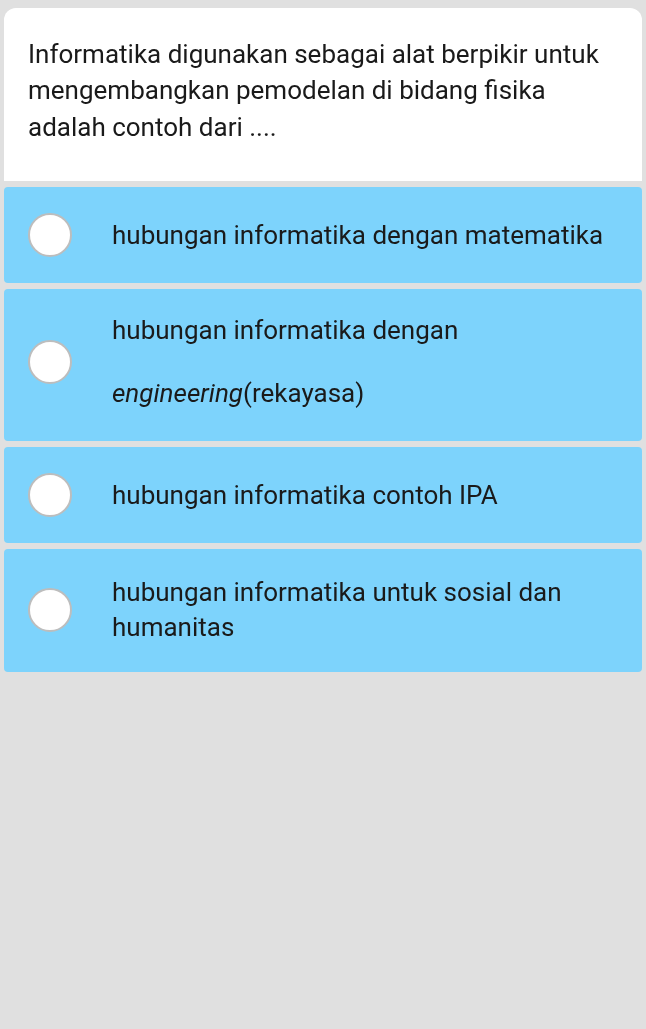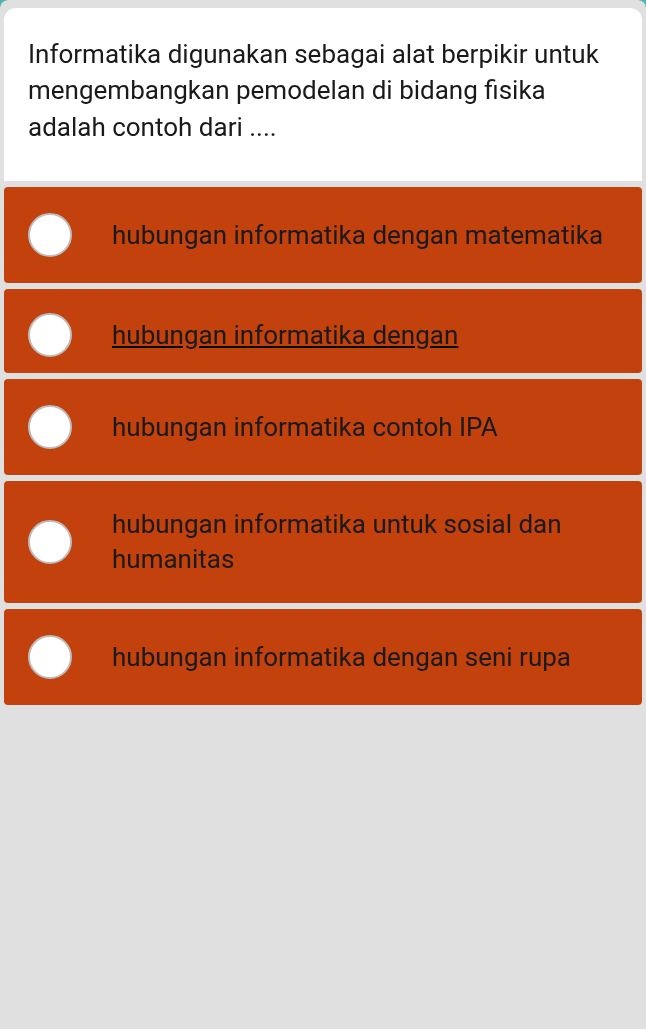--- a/index.html
+++ b/index.html
@@ -6,7 +6,6 @@
       margin: 0;
       padding: 0;
       box-sizing: border-box;
-      border-radius: 8px;
     }
     body {
       font-family: -apple-system, BlinkMacSystemFont, 'Segoe UI', Roboto, Arial, sans-serif;

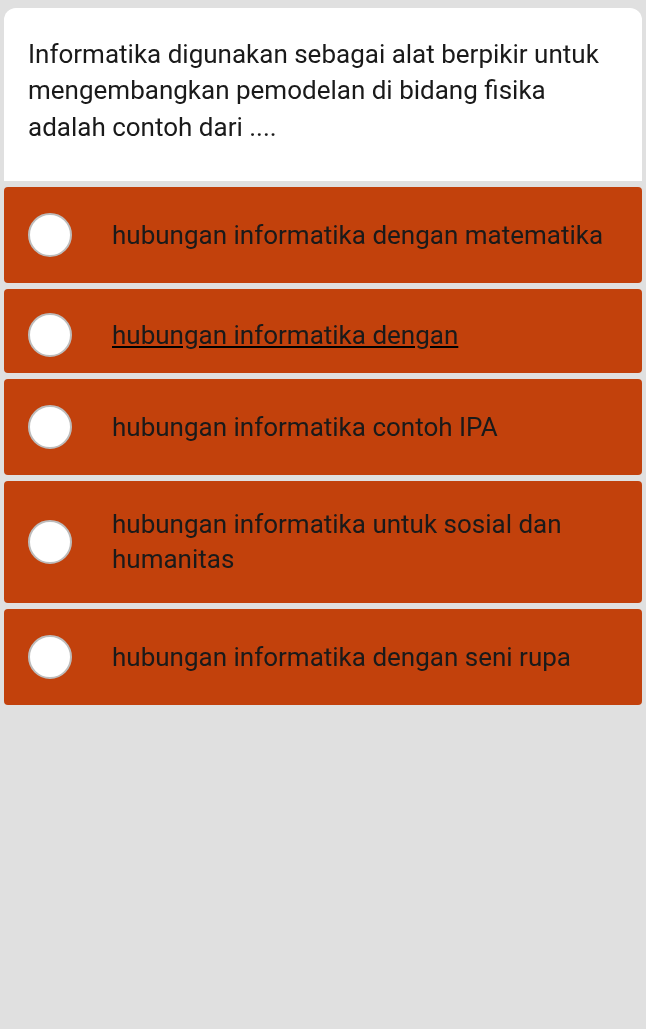--- a/index.html
+++ b/index.html
@@ -34,7 +34,7 @@
       margin-top: 6px;
     }
     .option-card {
-      background: #c2410c;
+      background: #7dd3fc;
       margin: 6px 4px 0 4px;
       padding: 26px 24px 26px 24px;
       display: flex;

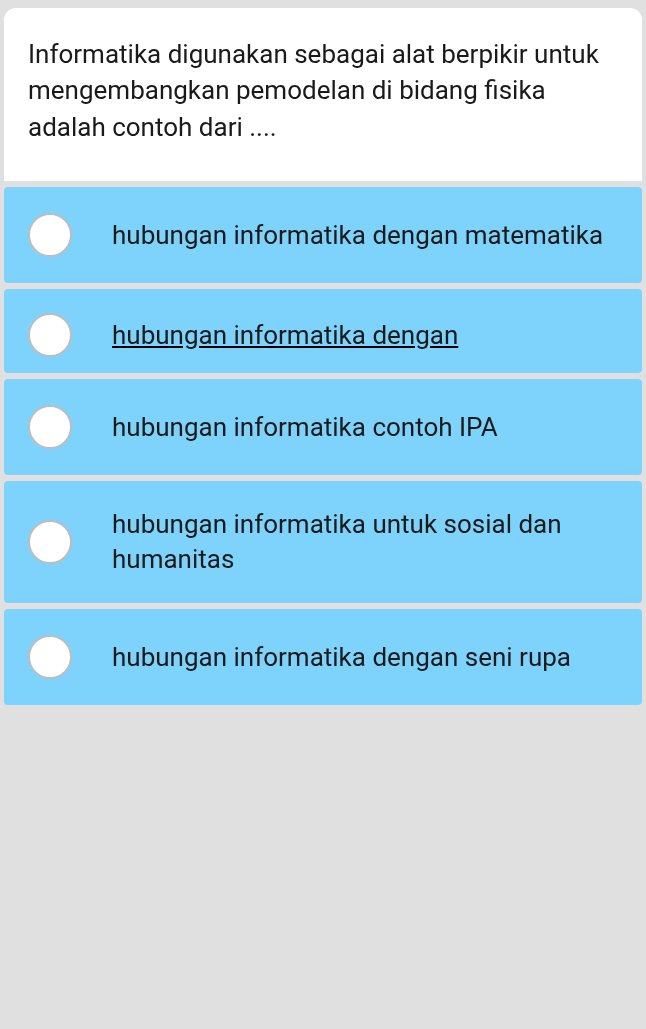--- a/index.html
+++ b/index.html
@@ -69,8 +69,7 @@
     }
     .option-2 {
       padding-top: 24px;
-      padding-bottom: 16px;
-      text-decoration: underline;
+      padding-bottom: 30px;
     }
   </style>
 </head>

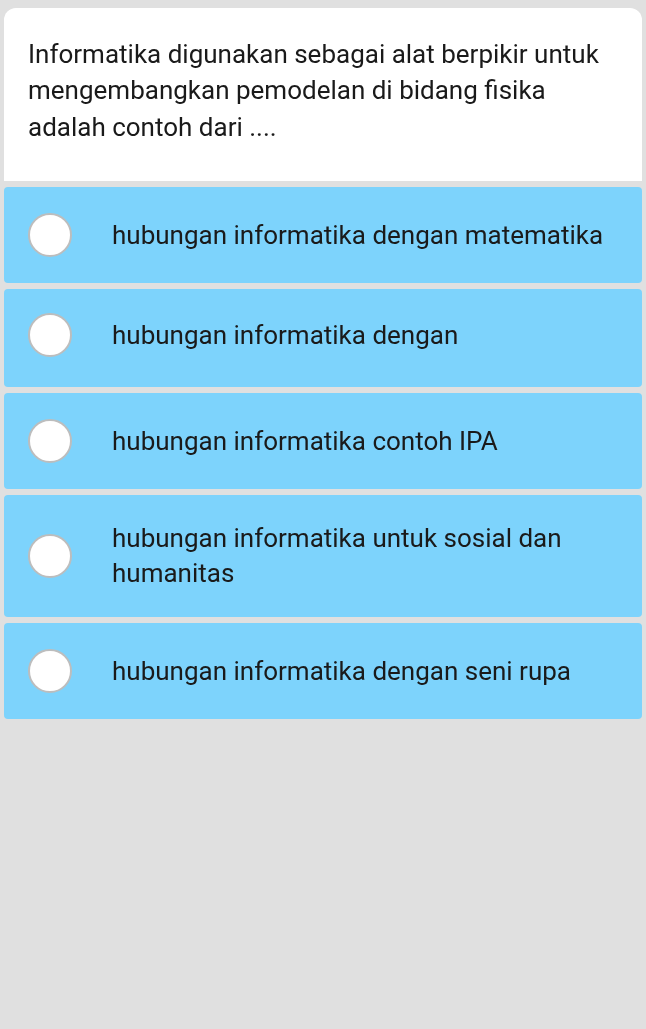--- a/index.html
+++ b/index.html
@@ -91,6 +91,9 @@
       <div class="radio-circle"></div>
       <div class="option-text">
         <span>hubungan informatika dengan</span>
+        <span class="spaced">
+          <span class="italic">engineering</span><span>(rekayasa)</span>
+        </span>
       </div>
     </div>
 

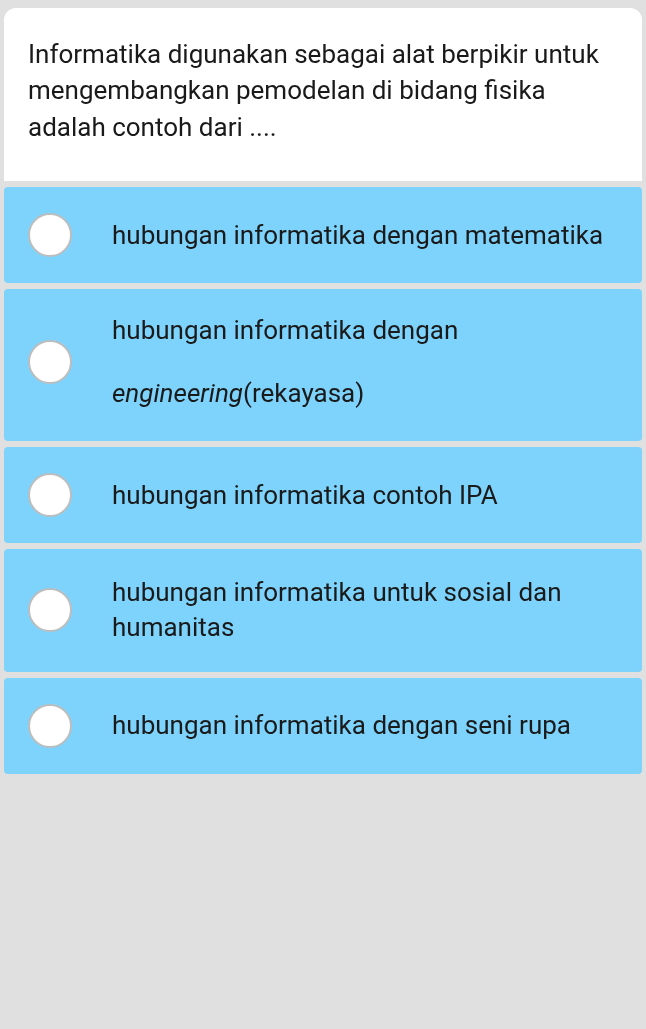--- a/index.html
+++ b/index.html
@@ -107,10 +107,6 @@
       <div class="option-text">hubungan informatika untuk sosial dan humanitas</div>
     </div>
 
-    <div class="option-card">
-      <div class="radio-circle"></div>
-      <div class="option-text">hubungan informatika dengan seni rupa</div>
-    </div>
 
   </div>
 </div>

